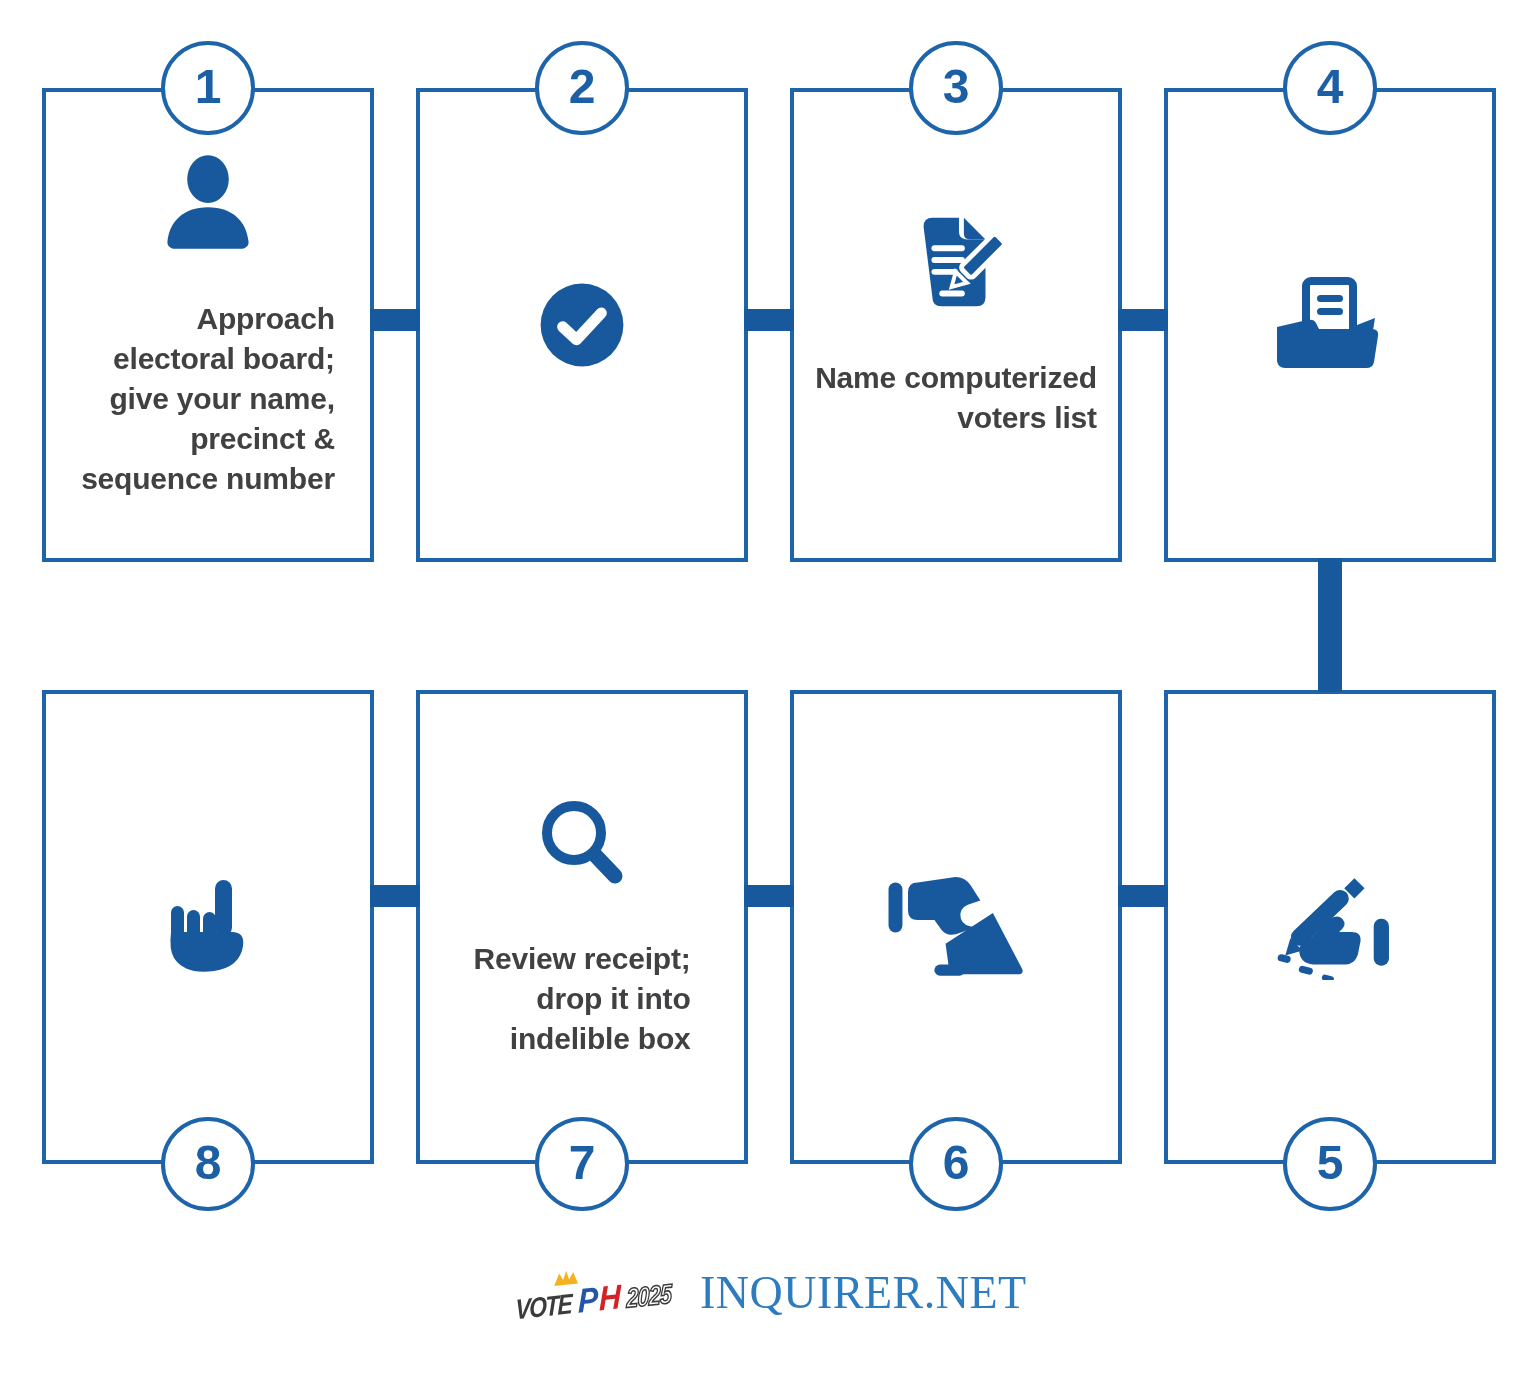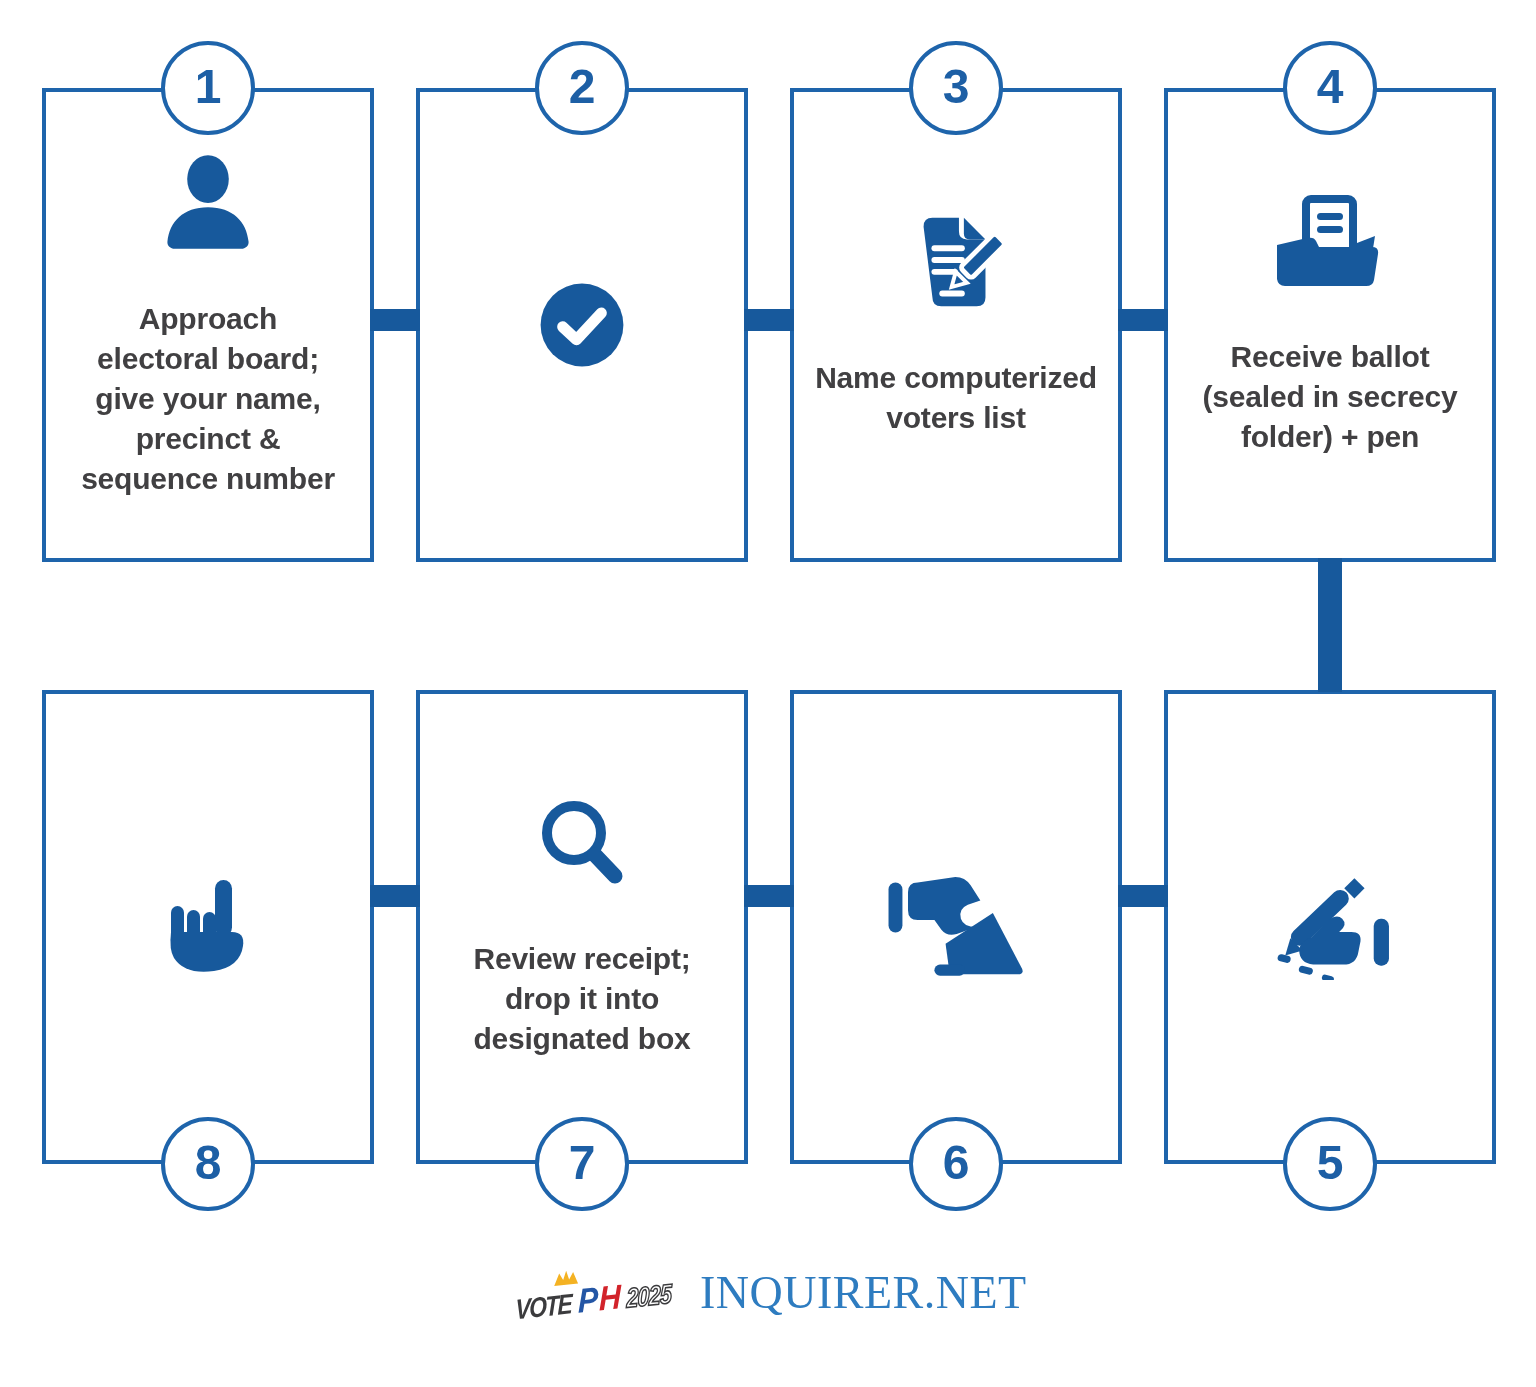--- a/index.html
+++ b/index.html
@@ -44,7 +44,7 @@
   .icon svg{display:block;}
 
   .caption{
-    white-space:pre-line;text-align:center;
+    white-space:pre-line;text-align:right;
     font-size:30px;line-height:40px;font-weight:bold;color:var(--text);
     letter-spacing:-0.2px;
   }

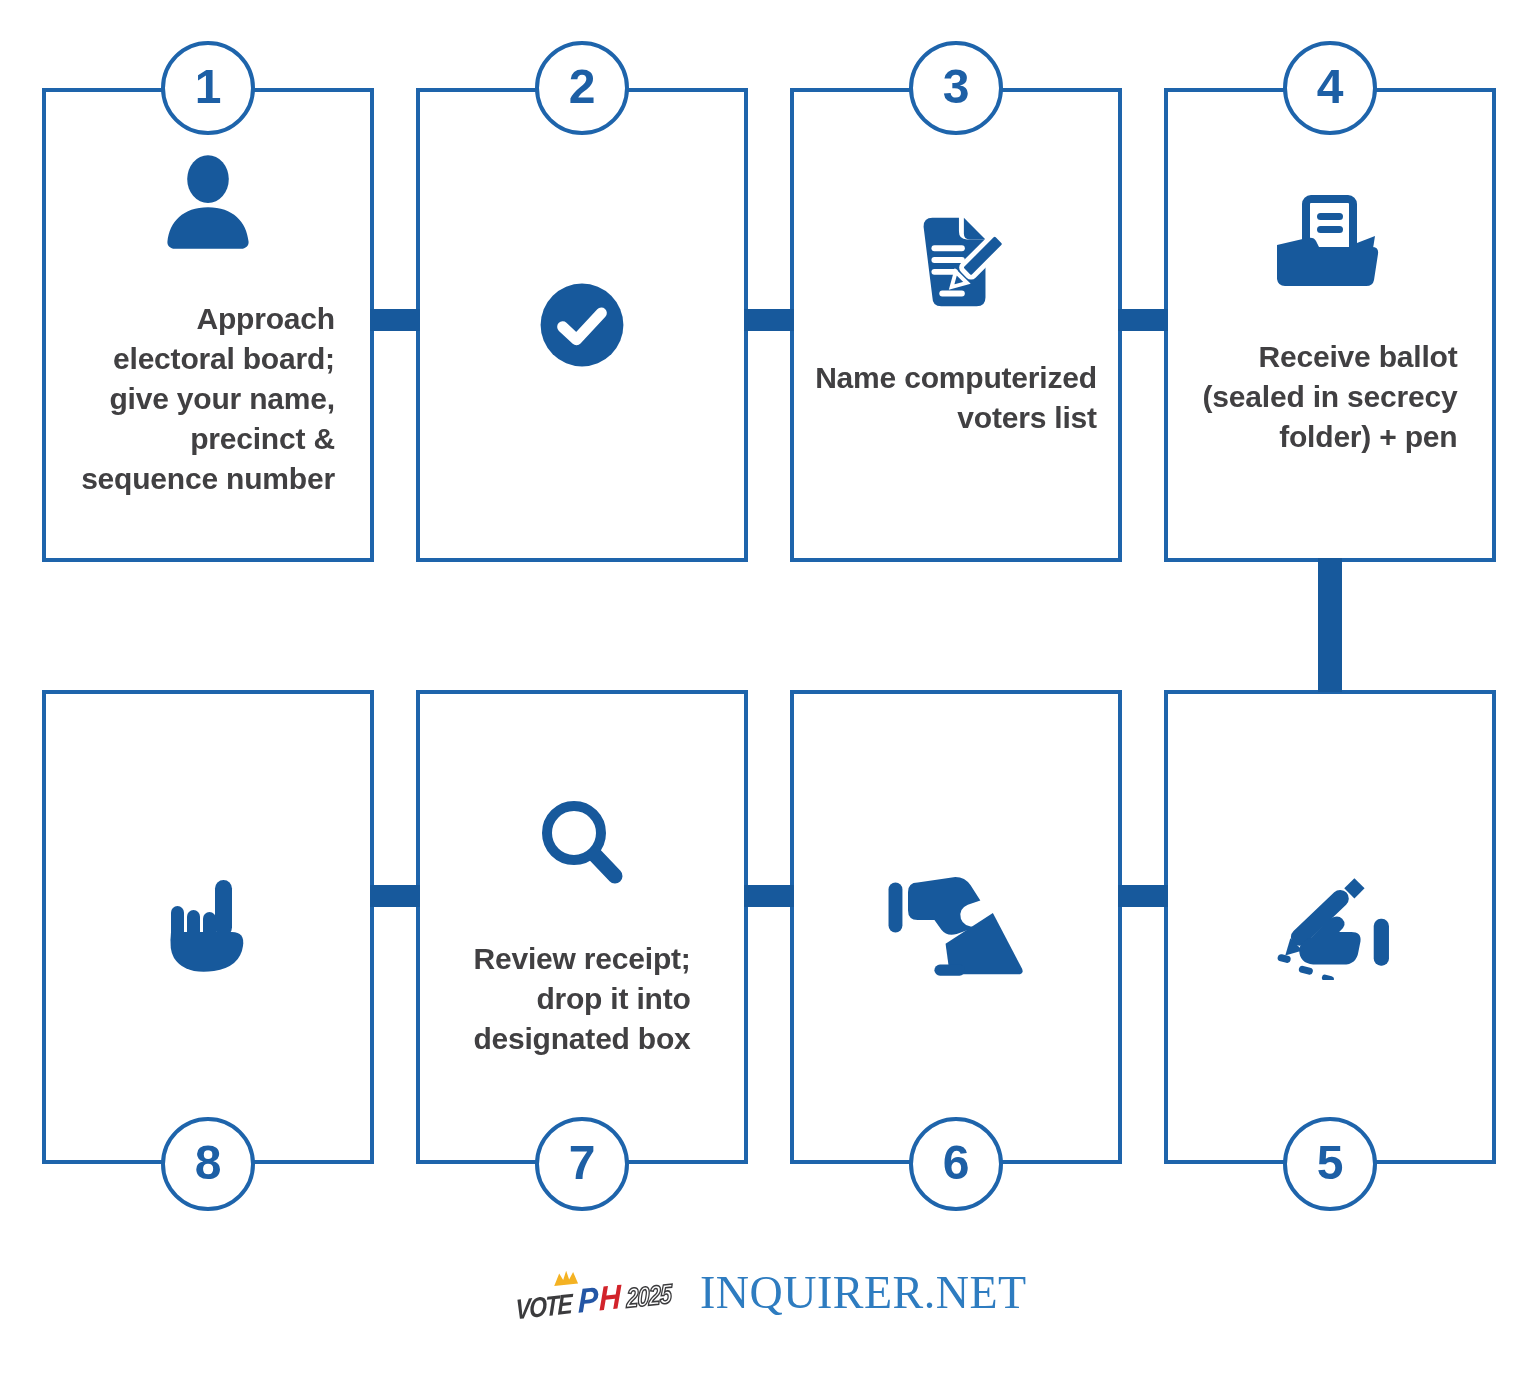--- a/index.html
+++ b/index.html
@@ -150,9 +150,6 @@
         <path d="M5 52 L35 45 q7 -1.5 9 3 l3 6 h53 q7 0 6 7 l-4 26 q-1 6 -8 6 H13 q-7 0 -8 -7 z"></path>
       </svg>
     </div>
-    <div class="caption">Receive ballot
-(sealed in secrecy
-folder) + pen</div>
   </div>
 
   <div class="card bottomrow c8">

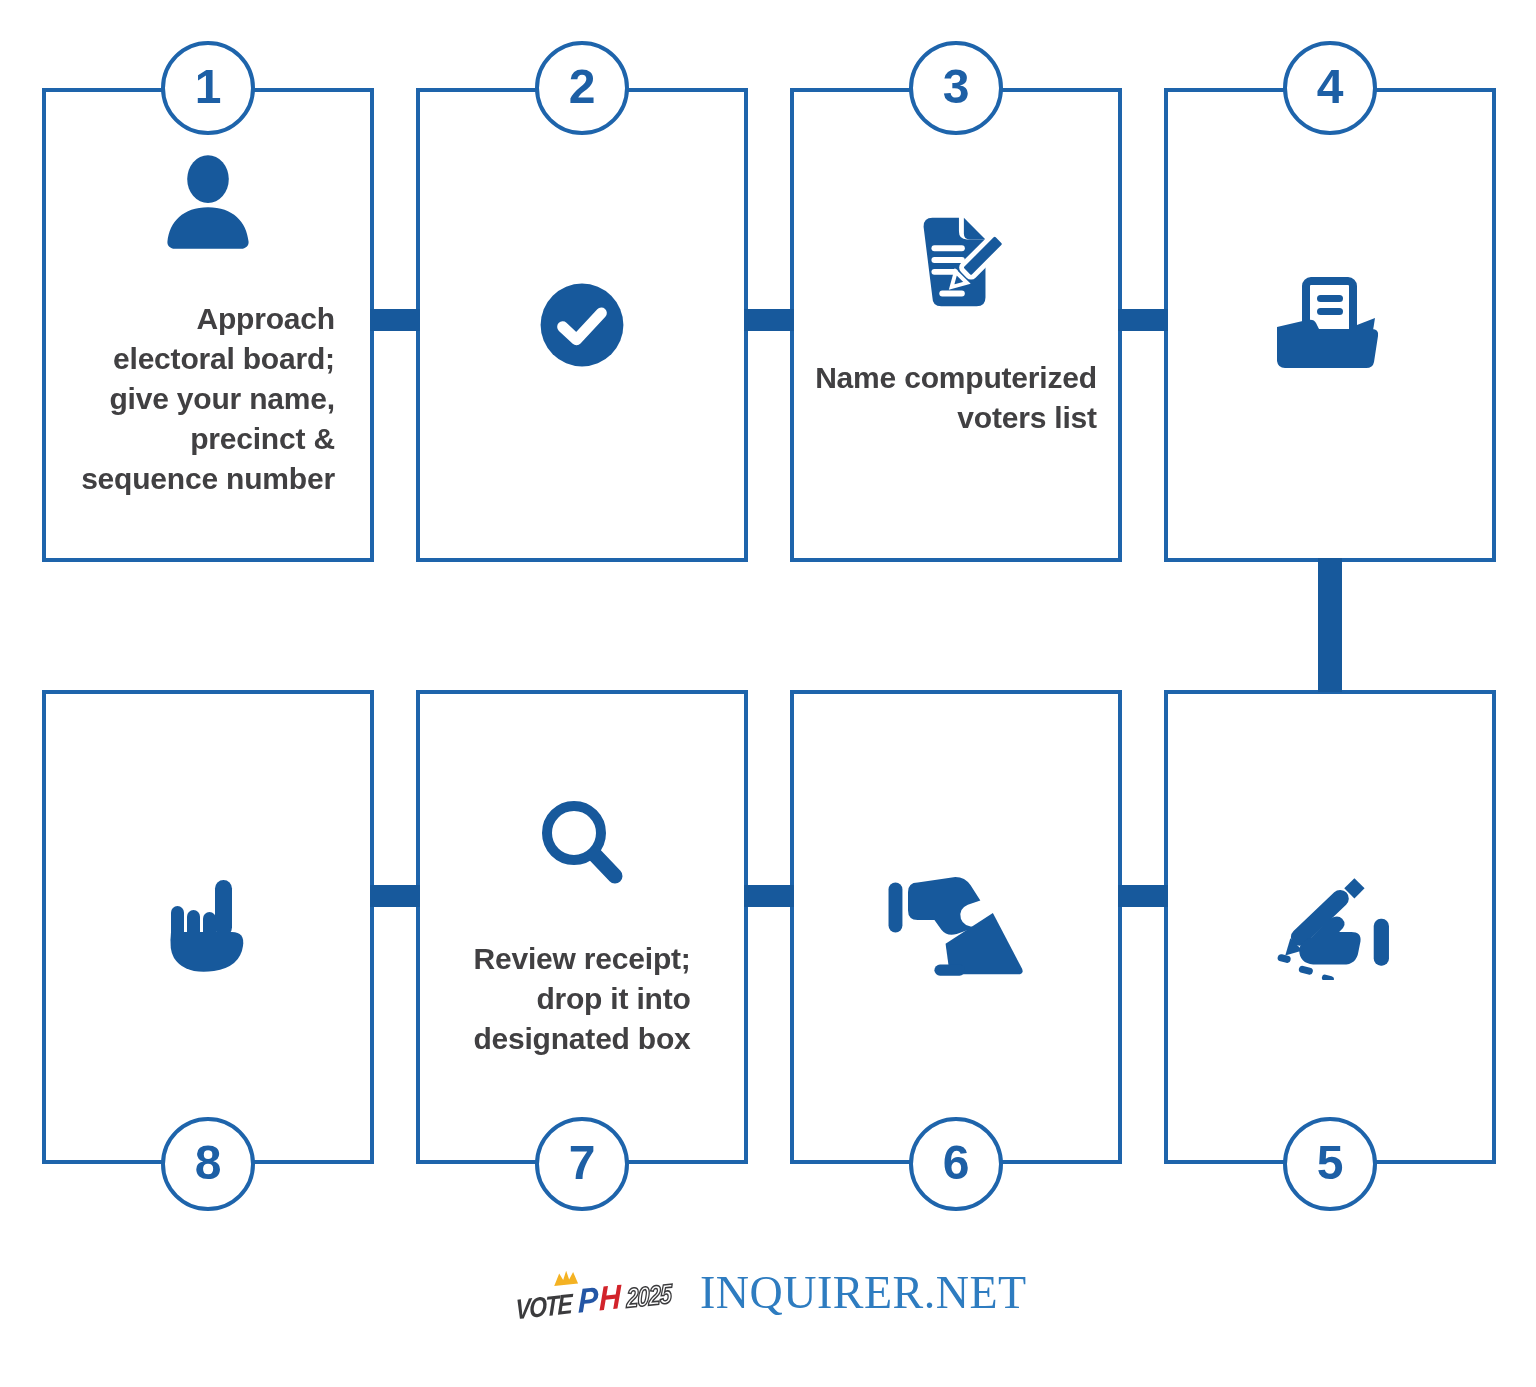--- a/index.html
+++ b/index.html
@@ -179,7 +179,7 @@
     </div>
     <div class="caption">Review receipt;
 drop it into
-designated box</div>
+indelible box</div>
   </div>
 
   <div class="card bottomrow c6">

